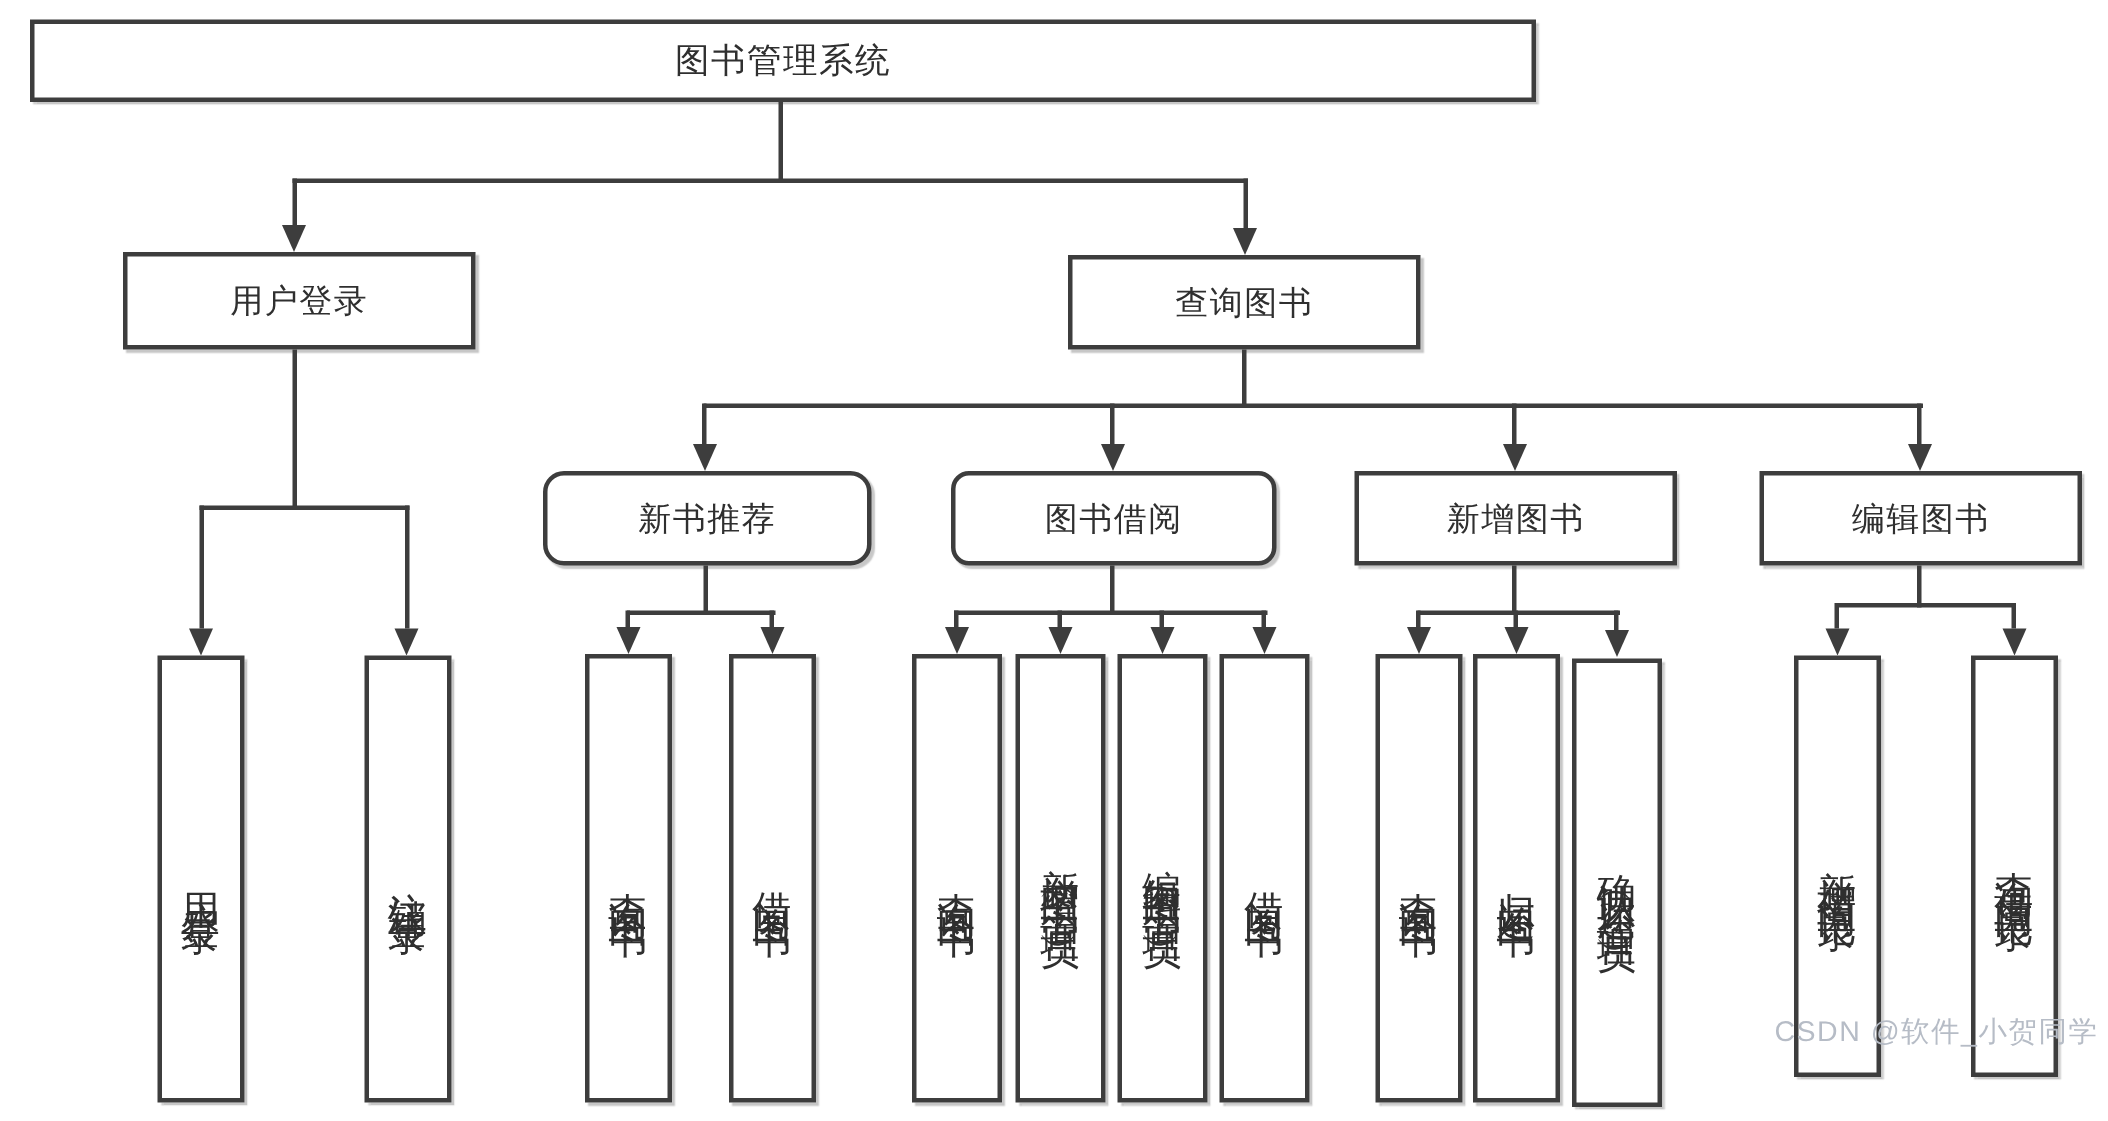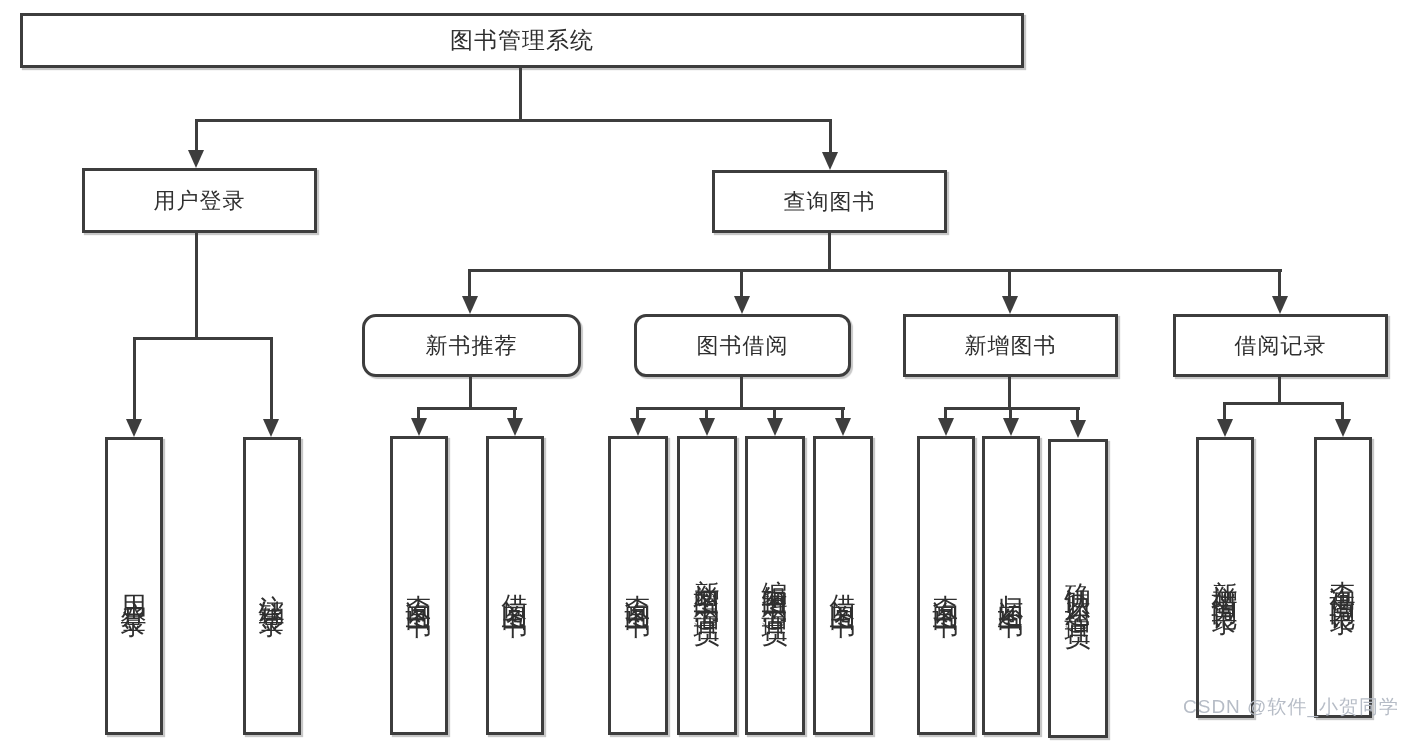--- a/index.html
+++ b/index.html
@@ -88,7 +88,7 @@
     <span class="hlabel">新增图书</span>
   </div>
   <div class="box" style="left:1173px;top:314px;width:215px;height:63px;">
-    <span class="hlabel">借阅记录</span>
+    <span class="hlabel">编辑图书</span>
   </div>
 
   <div class="vl" style="left:469px;top:377px;height:31px;"></div>

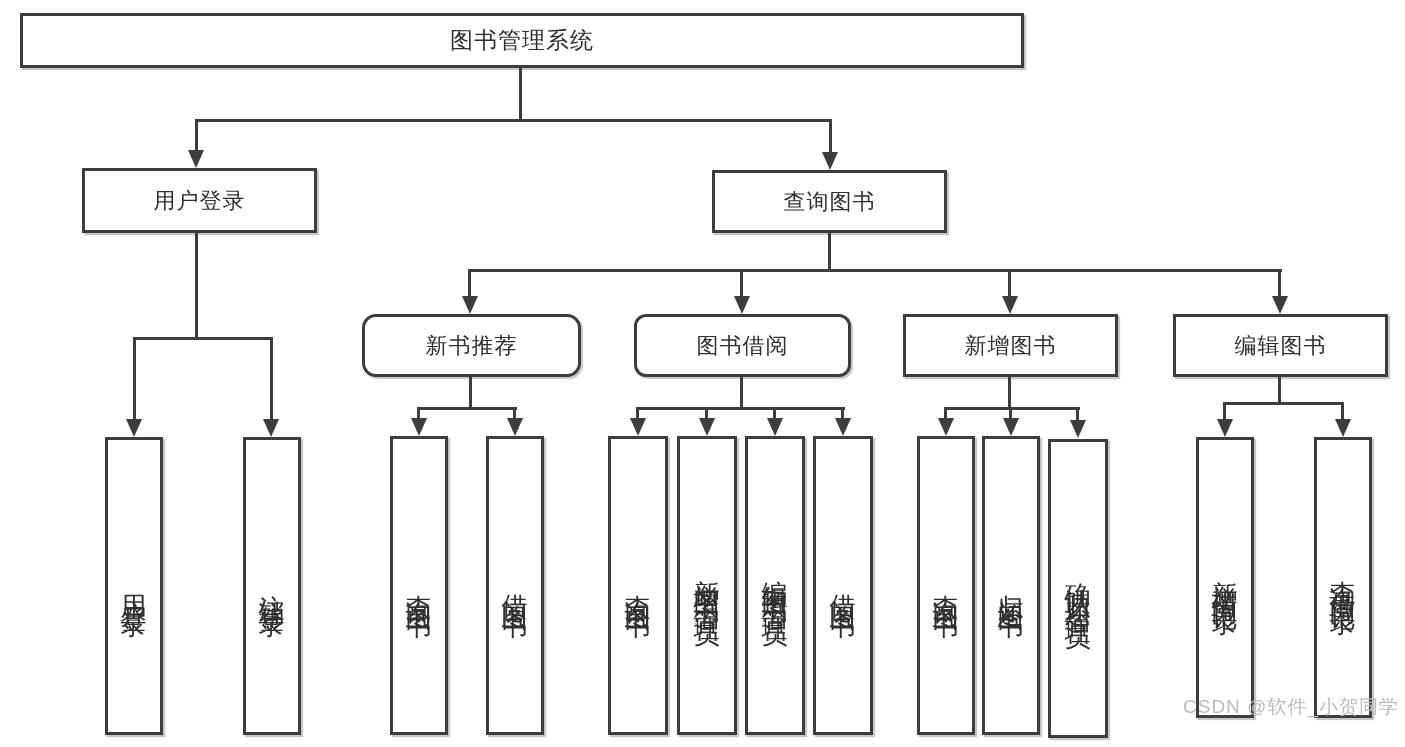--- a/index.html
+++ b/index.html
@@ -26,7 +26,7 @@
     border-top:18px solid #3d3d3d;
   }
   .watermark{
-    position:absolute;left:1183px;top:694px;z-index:5;
+    position:absolute;left:1183px;top:675px;z-index:5;
     font-size:19px;letter-spacing:1px;color:#b6bcc6;white-space:nowrap;
   }
 </style>

